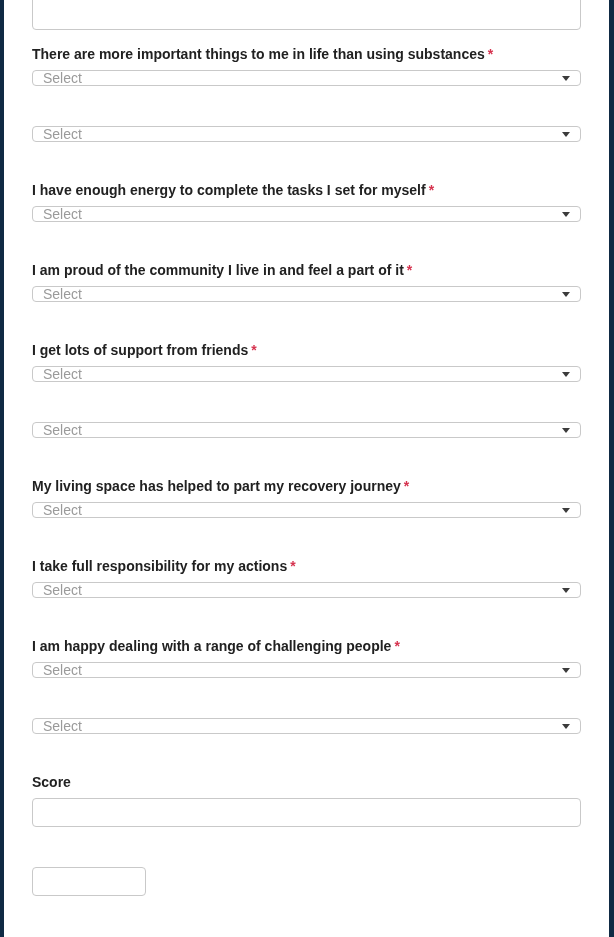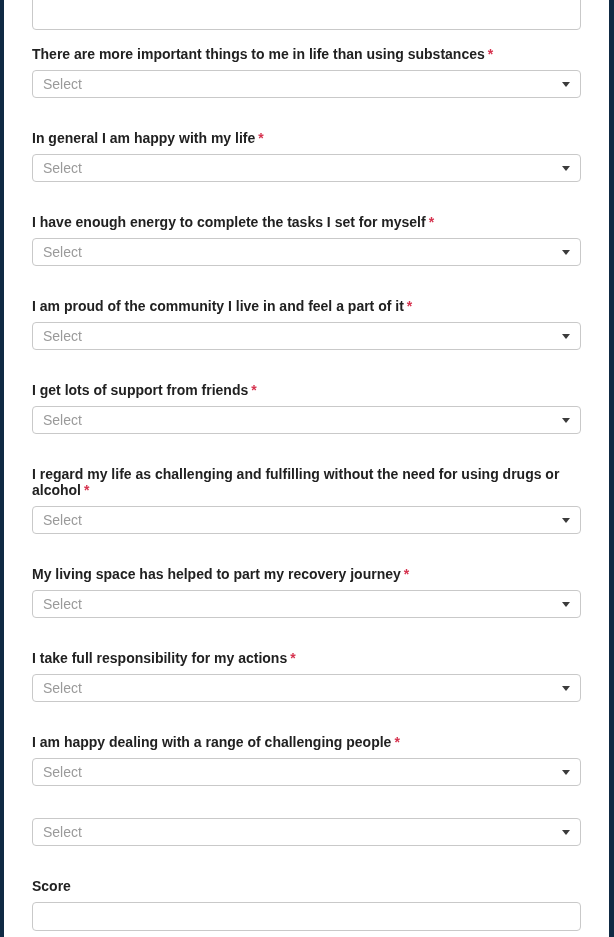--- a/index.html
+++ b/index.html
@@ -27,7 +27,7 @@
     background: #fff;
     margin-bottom: 16px;
   }
-  .field { margin-bottom: 32px; }
+  .field { margin-bottom: 40px; }
   .field-score { }
   .field-date { margin-bottom: 0; }
   .q-label {

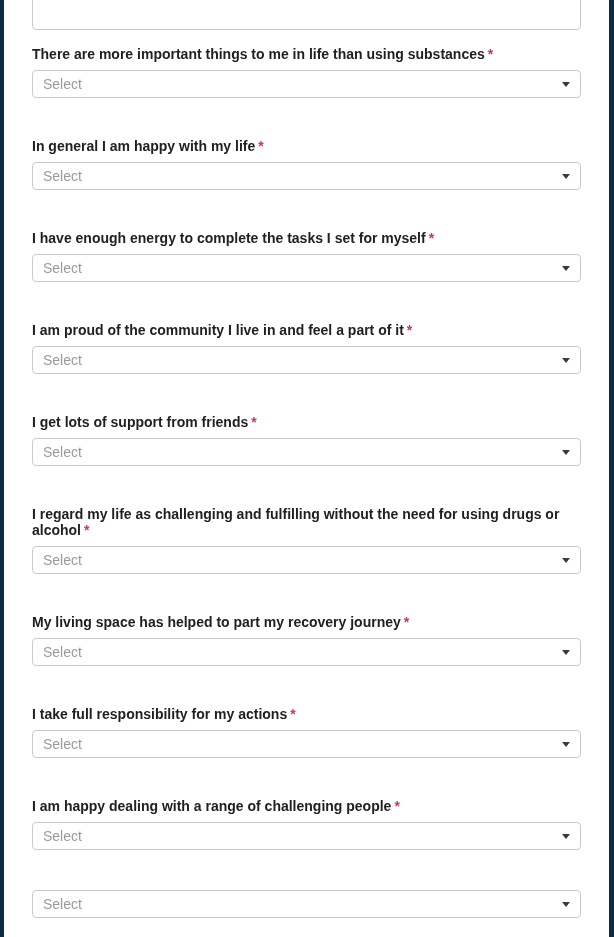--- a/index.html
+++ b/index.html
@@ -45,7 +45,7 @@
   }
   .select {
     position: relative;
-    height: 28px;
+    height: 16px;
     border: 1px solid var(--input-border, #c9c9c9);
     border-radius: 4px;
     box-sizing: border-box;

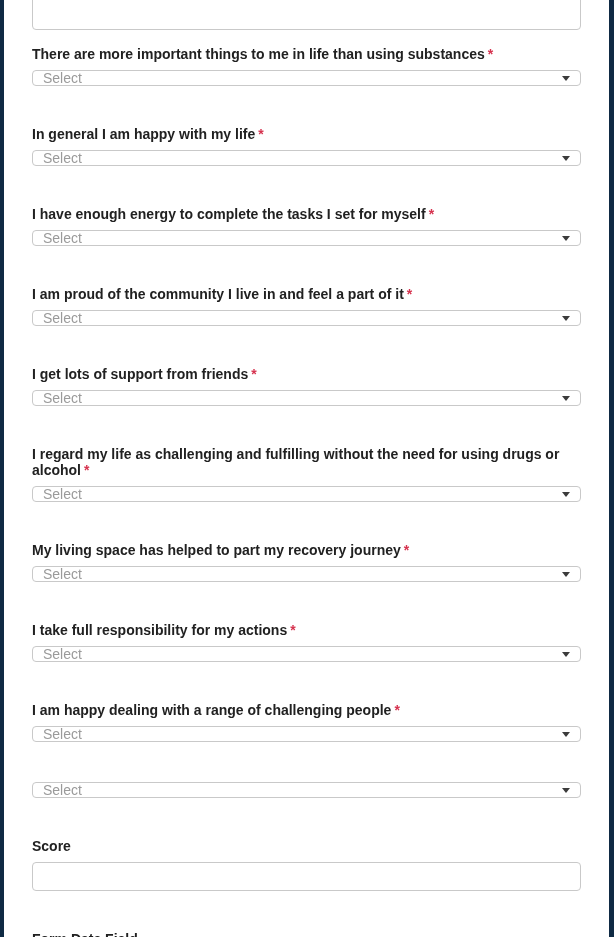--- a/index.html
+++ b/index.html
@@ -101,7 +101,6 @@
   </div>
 
   <div class="field">
-    <label class="q-label"><span>In general I am happy with my life</span><span class="req">*</span></label>
     <div class="select">
       <span class="ph">Select</span>
       <span class="caret"></span>

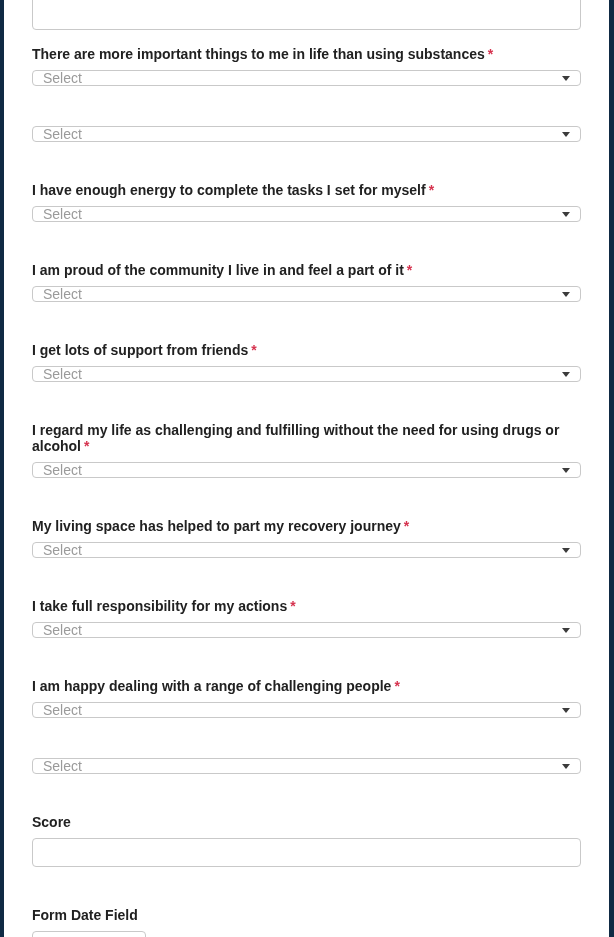--- a/index.html
+++ b/index.html
@@ -132,7 +132,6 @@
   </div>
 
   <div class="field">
-    <label class="q-label"><span>I regard my life as challenging and fulfilling without the need for using drugs or alcohol</span><span class="req">*</span></label>
     <div class="select">
       <span class="ph">Select</span>
       <span class="caret"></span>

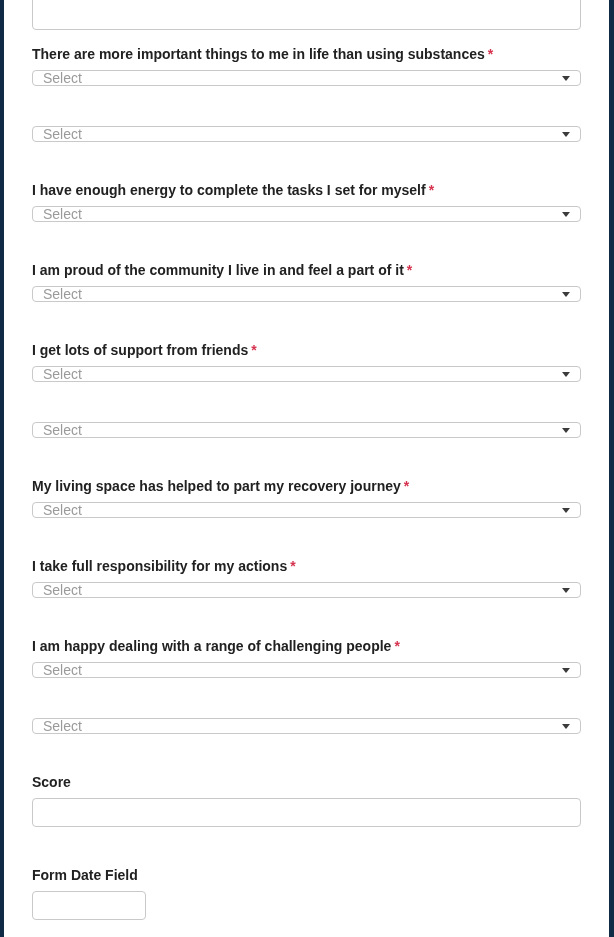--- a/index.html
+++ b/index.html
@@ -175,7 +175,6 @@
   </div>
 
   <div class="field field-date">
-    <label class="q-label">Form Date Field</label>
     <input class="text-input date-input" type="text" value="" style="">
   </div>
 

